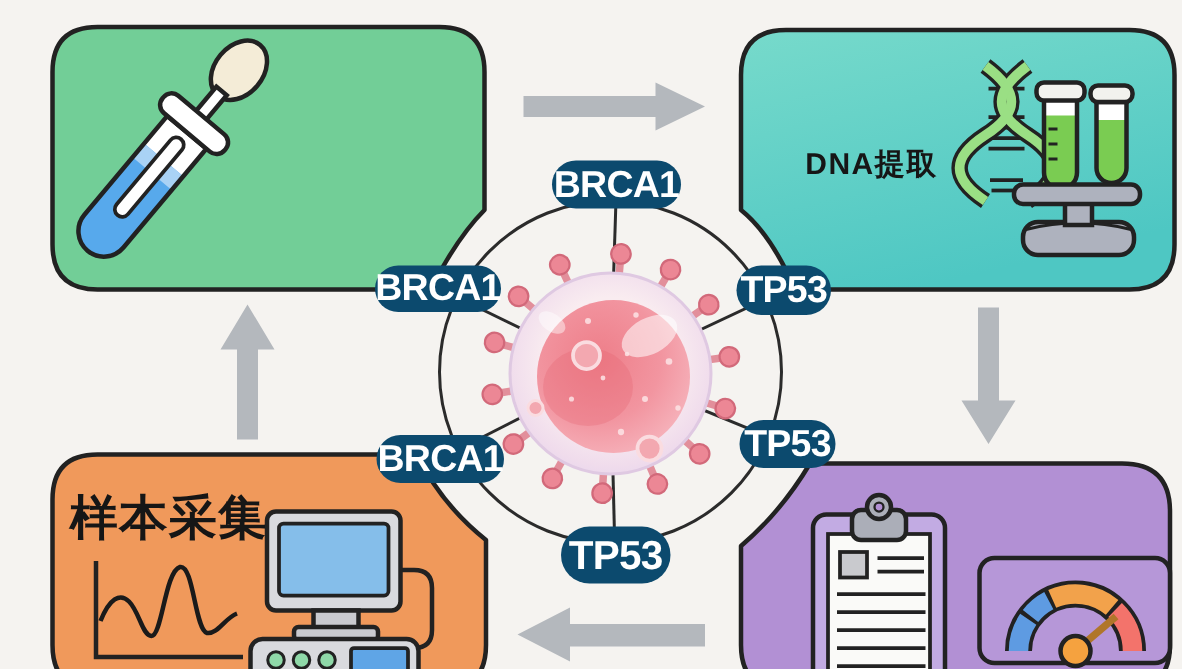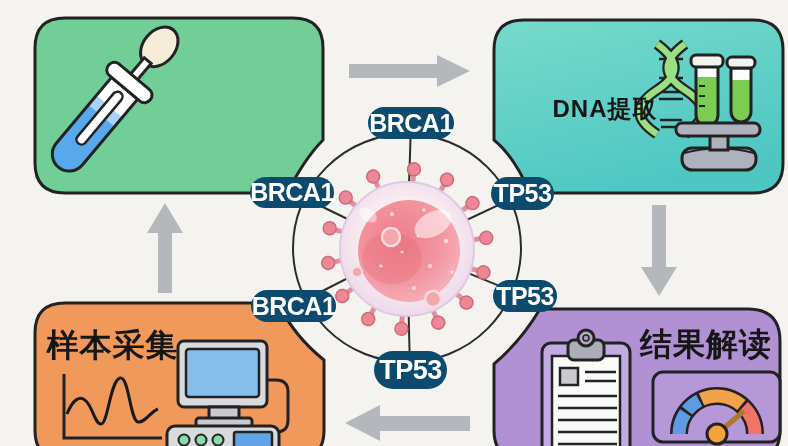--- a/index.html
+++ b/index.html
@@ -195,7 +195,7 @@
   </g>
 </svg>
 
-<div class="box-title" style="left:525px;top:92px;width:160px;height:34px;font-size:24px;">DNA提取</div>
+<div class="box-title" style="left:501px;top:92px;width:160px;height:34px;font-size:20px;">DNA提取</div>
 <div class="box-title" style="left:35px;top:328px;width:155px;height:36px;font-size:32px;">样本采集</div>
 <div class="box-title" style="left:626px;top:327px;width:160px;height:36px;font-size:32px;">结果解读</div>
 

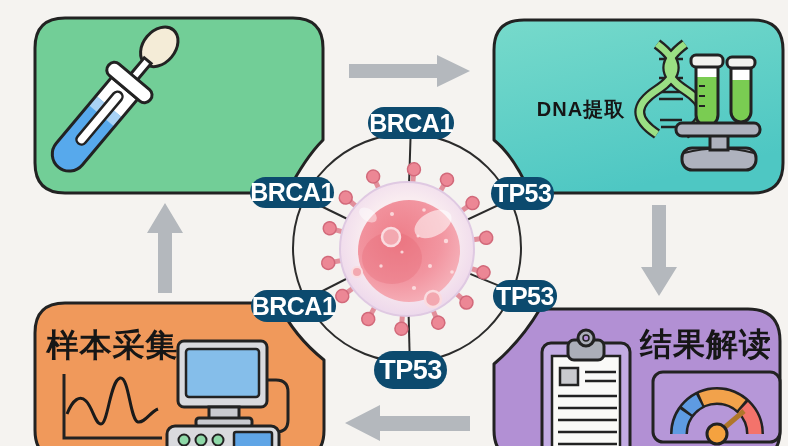--- a/index.html
+++ b/index.html
@@ -197,7 +197,6 @@
 
 <div class="box-title" style="left:501px;top:92px;width:160px;height:34px;font-size:20px;">DNA提取</div>
 <div class="box-title" style="left:35px;top:328px;width:155px;height:36px;font-size:32px;">样本采集</div>
-<div class="box-title" style="left:626px;top:327px;width:160px;height:36px;font-size:32px;">结果解读</div>
 
 <div class="pill" style="left:368px;top:107px;width:86px;height:32px;font-size:25px;">BRCA1</div>
 <div class="pill" style="left:250px;top:177px;width:84px;height:31px;font-size:25px;">BRCA1</div>

